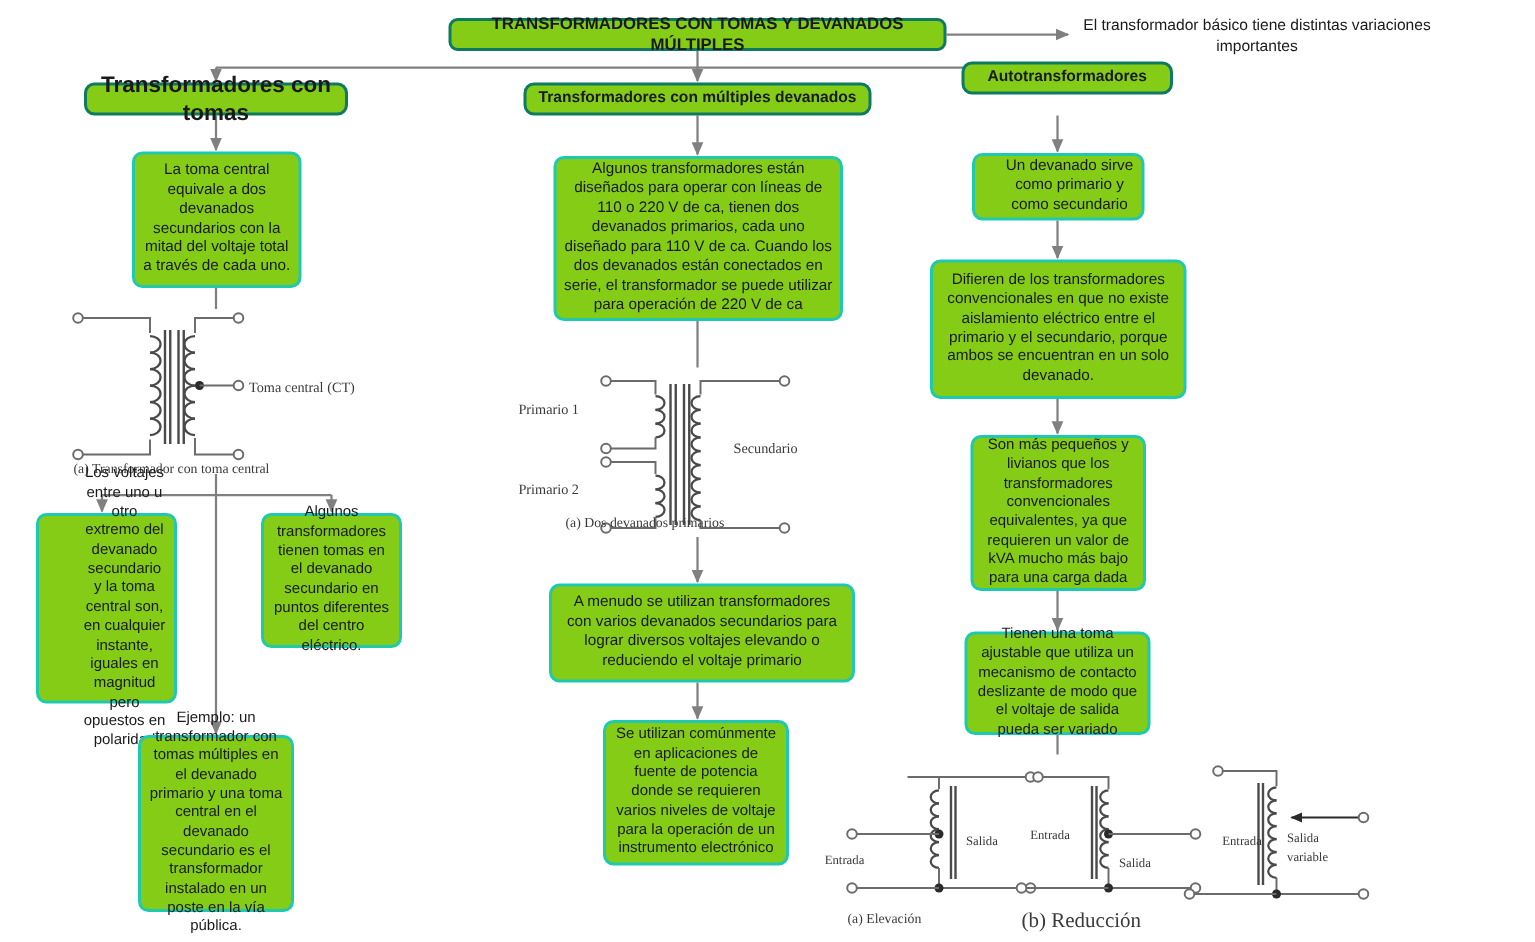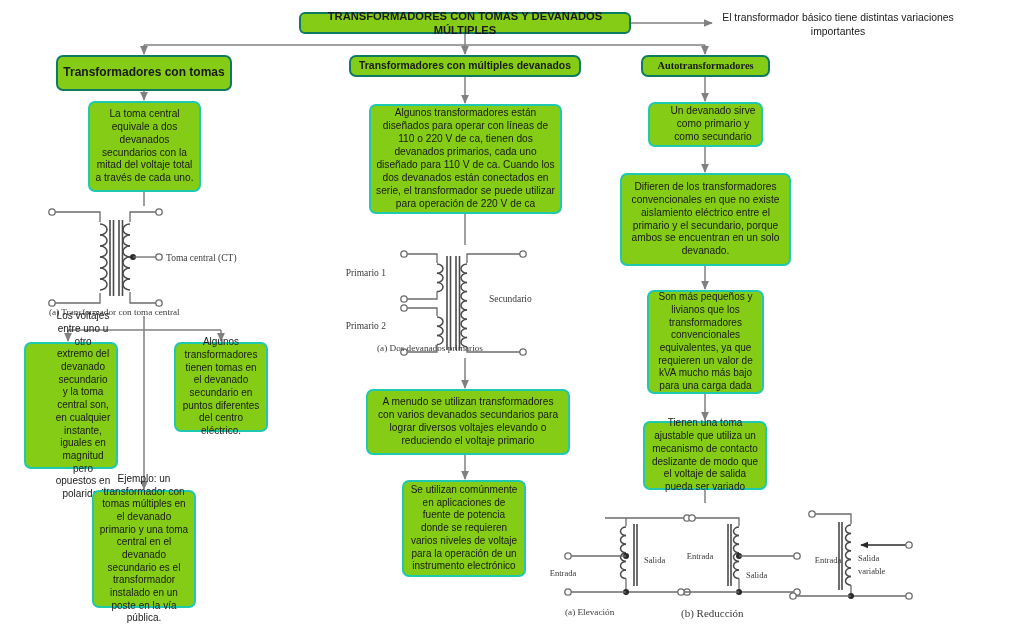--- a/index.html
+++ b/index.html
@@ -310,7 +310,7 @@
     <span>El transformador básico tiene distintas variaciones importantes</span>
   </div>
 
-  <div class="node cat" style="left:56px; top:55px; width:176px; height:36px; font-size:12px;">
+  <div class="node cat" style="left:56px; top:55px; width:176px; height:22px; font-size:15px;">
     <span>Transformadores con tomas</span>
   </div>
 

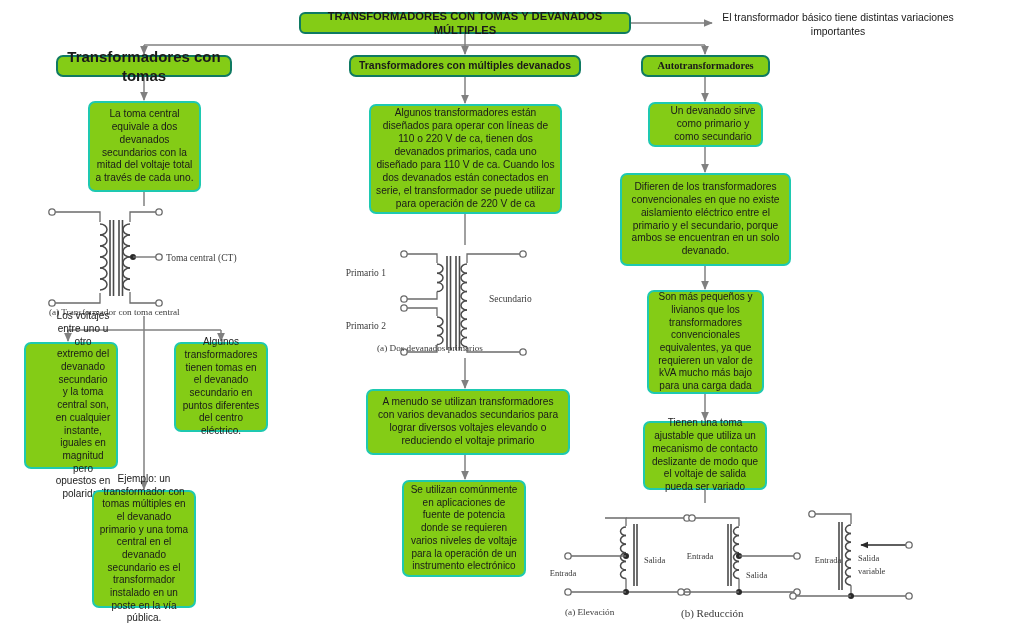--- a/index.html
+++ b/index.html
@@ -354,7 +354,7 @@
     <span>Se utilizan comúnmente en aplicaciones de fuente de potencia donde se requieren varios niveles de voltaje para la operación de un instrumento electrónico</span>
   </div>
 
-  <div class="node cat" style="left:641px; top:55px; width:129px; height:22px; font-size:10.4px;font-family:Liberation Serif, serif;">
+  <div class="node cat" style="left:641px; top:41px; width:141px; height:22px; font-size:10.4px;">
     <span>Autotransformadores</span>
   </div>
 

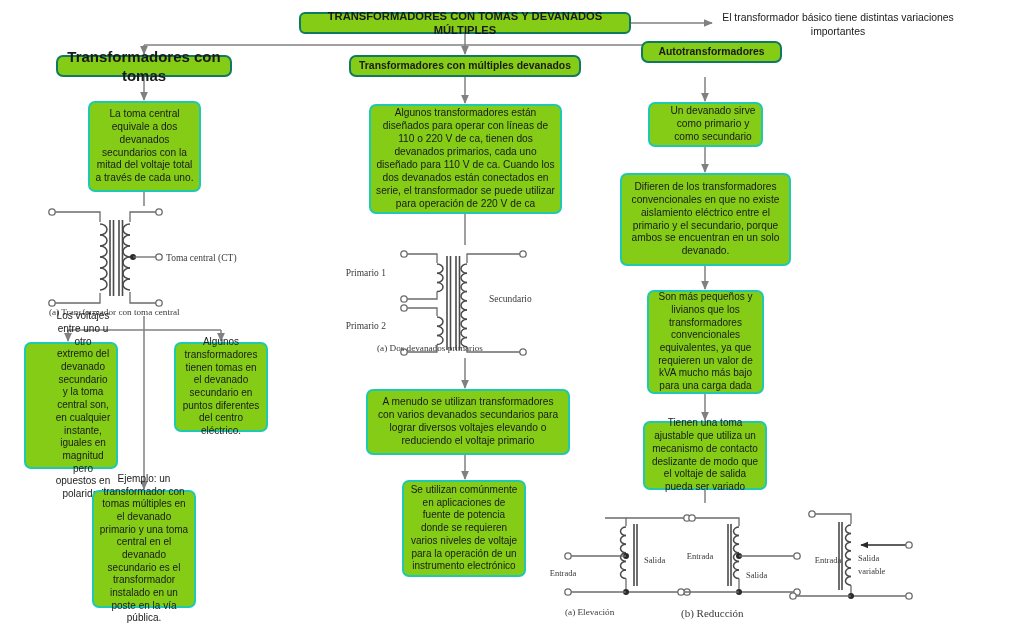--- a/index.html
+++ b/index.html
@@ -378,7 +378,7 @@
     <span>(a) Elevación</span>
   </div>
 
-  <div class="fig-caption" style="left:681px; top:607px; font-size:11px;">
+  <div class="fig-caption" style="left:681px; top:607px; font-size:14px;">
     <span>(b) Reducción</span>
   </div>
 

